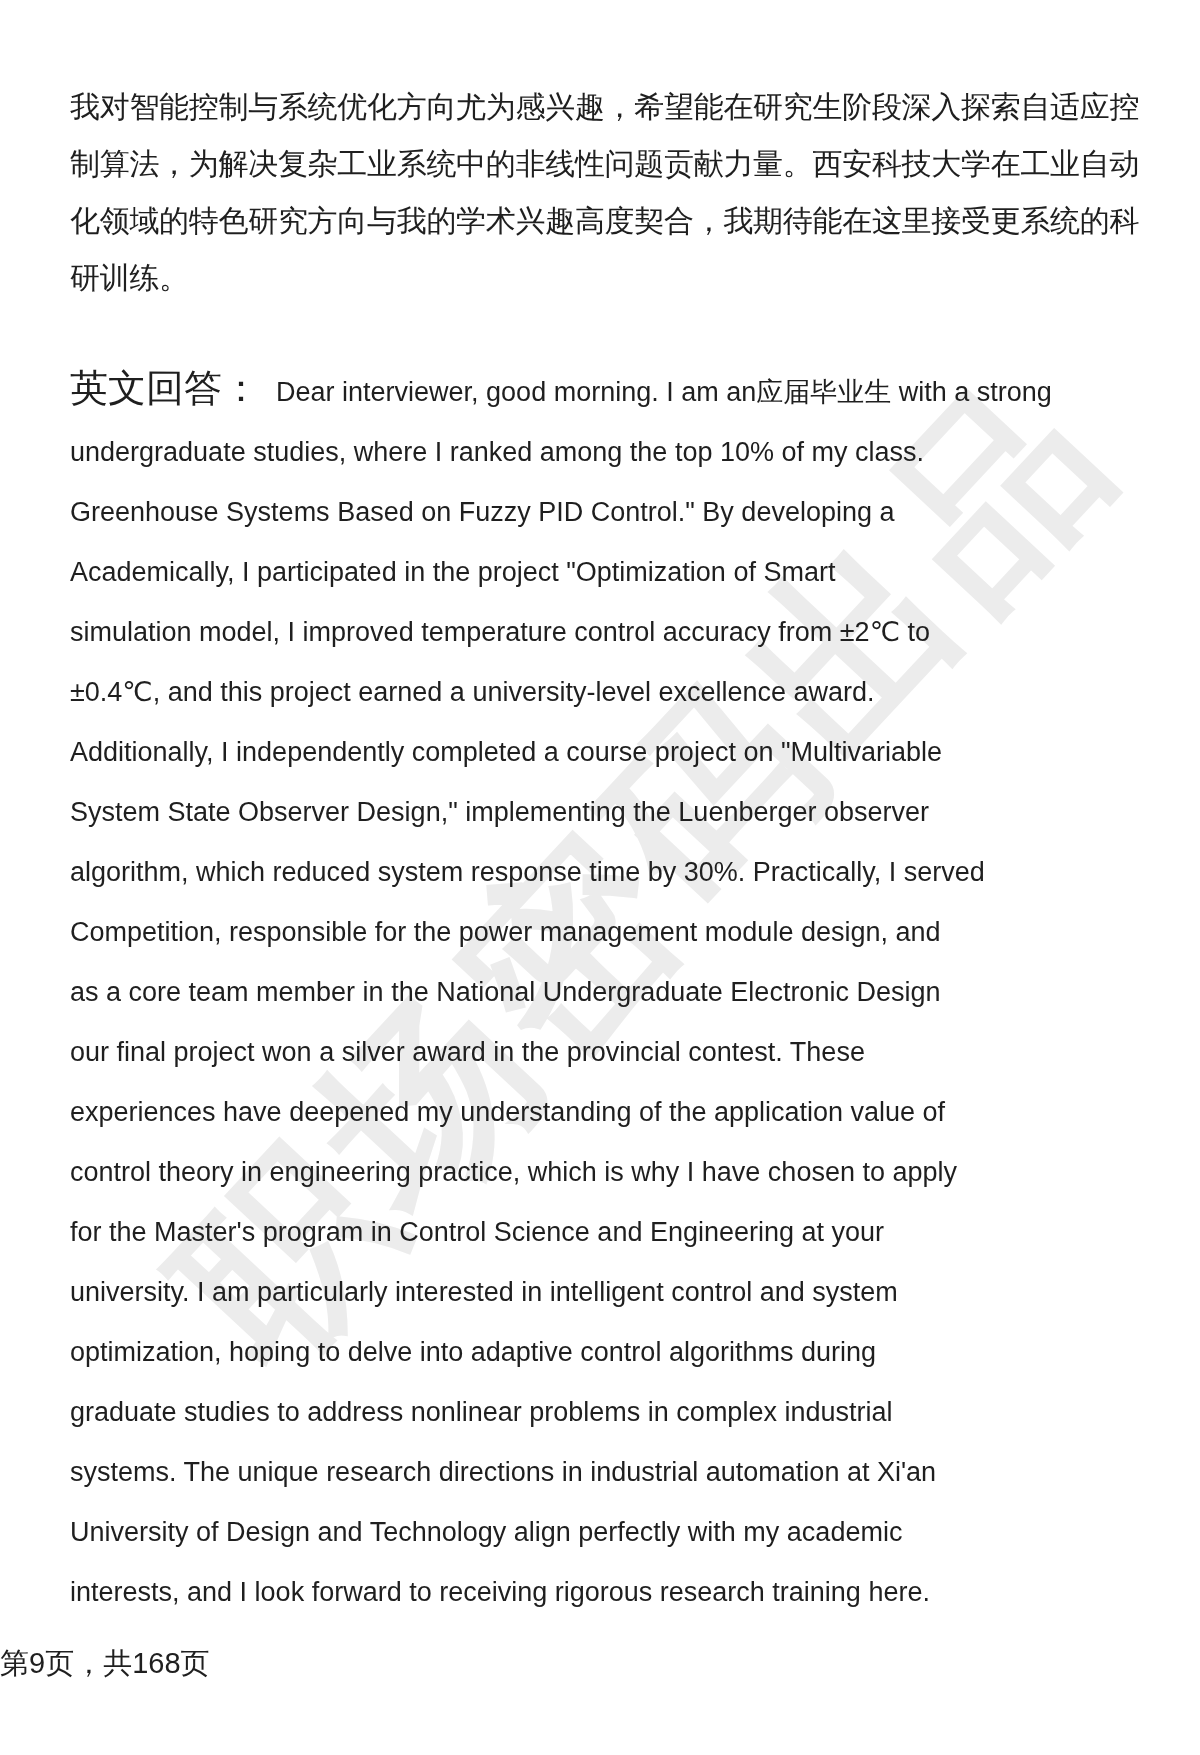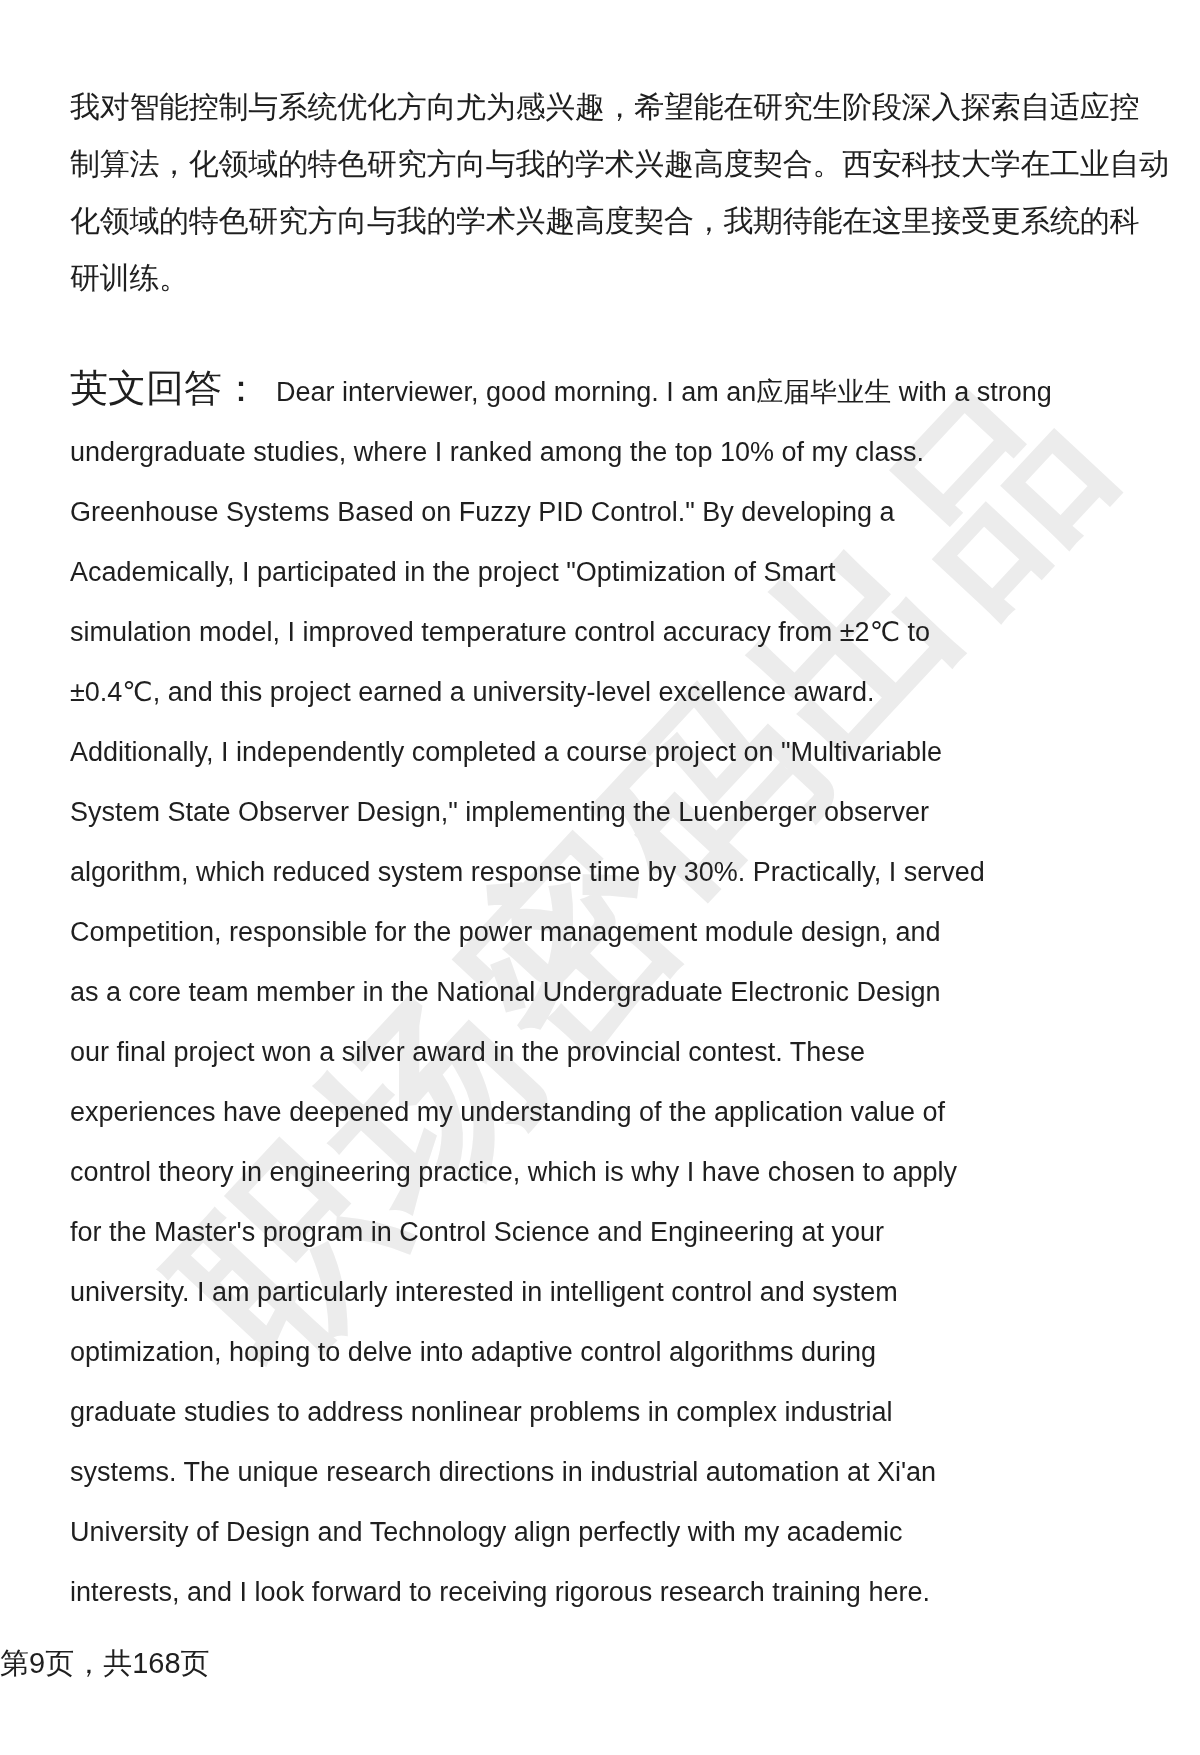--- a/index.html
+++ b/index.html
@@ -73,7 +73,7 @@
 
     <div class="para-cn">
       <div class="line">我对智能控制与系统优化方向尤为感兴趣，希望能在研究生阶段深入探索自适应控</div>
-      <div class="line">制算法，化领域的特色研究方向与我的学术兴趣高度契合。西安科技大学在工业自动</div>
+      <div class="line">制算法，为解决复杂工业系统中的非线性问题贡献力量。西安科技大学在工业自动</div>
       <div class="line">化领域的特色研究方向与我的学术兴趣高度契合，我期待能在这里接受更系统的科</div>
       <div class="line">研训练。</div>
     </div>

